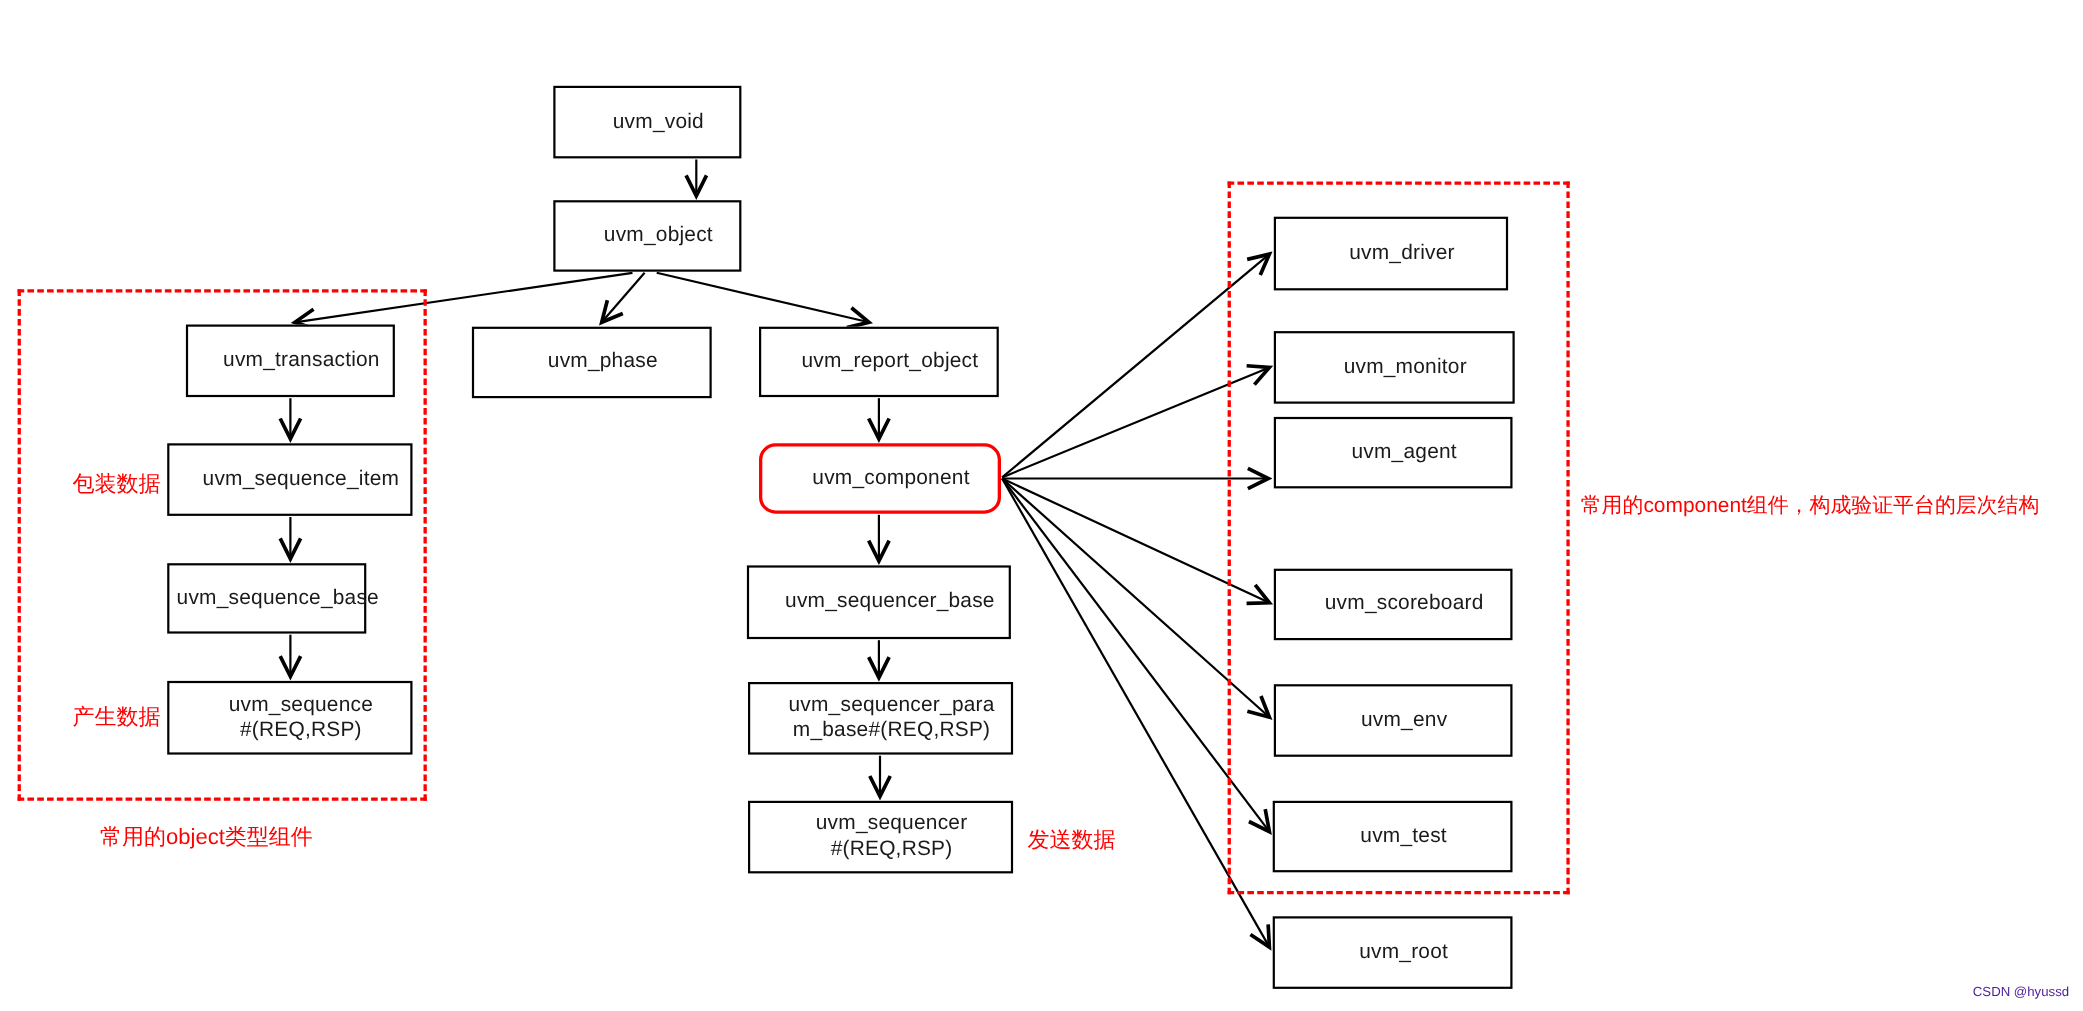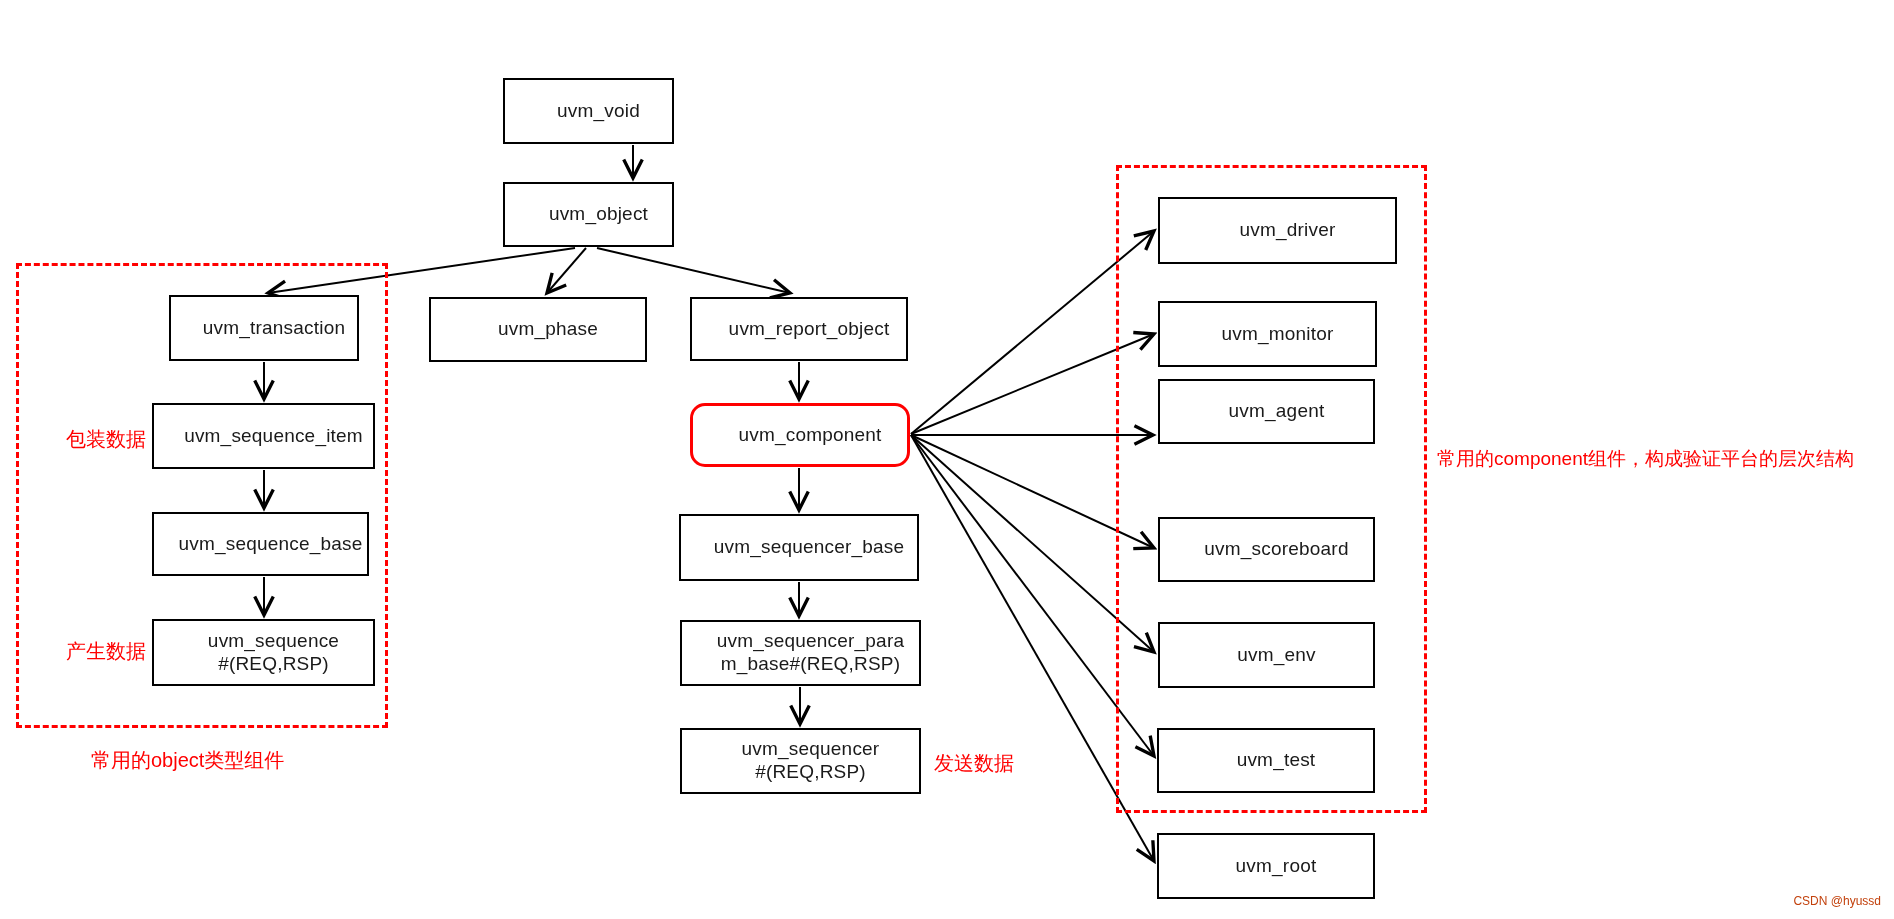--- a/index.html
+++ b/index.html
@@ -143,7 +143,7 @@
         <div>uvm_sequencer</div>
         <div>#(REQ,RSP)</div>
       </div>
-      <div class="node" style="left: 1158px; top: 197px; width: 239px; height: 67px;">
+      <div class="node" style="left: 1158px; top: 197px; width: 213px; height: 67px;">
         <div>uvm_driver</div>
       </div>
       <div class="node" style="left: 1158px; top: 301px; width: 219px; height: 66px;">

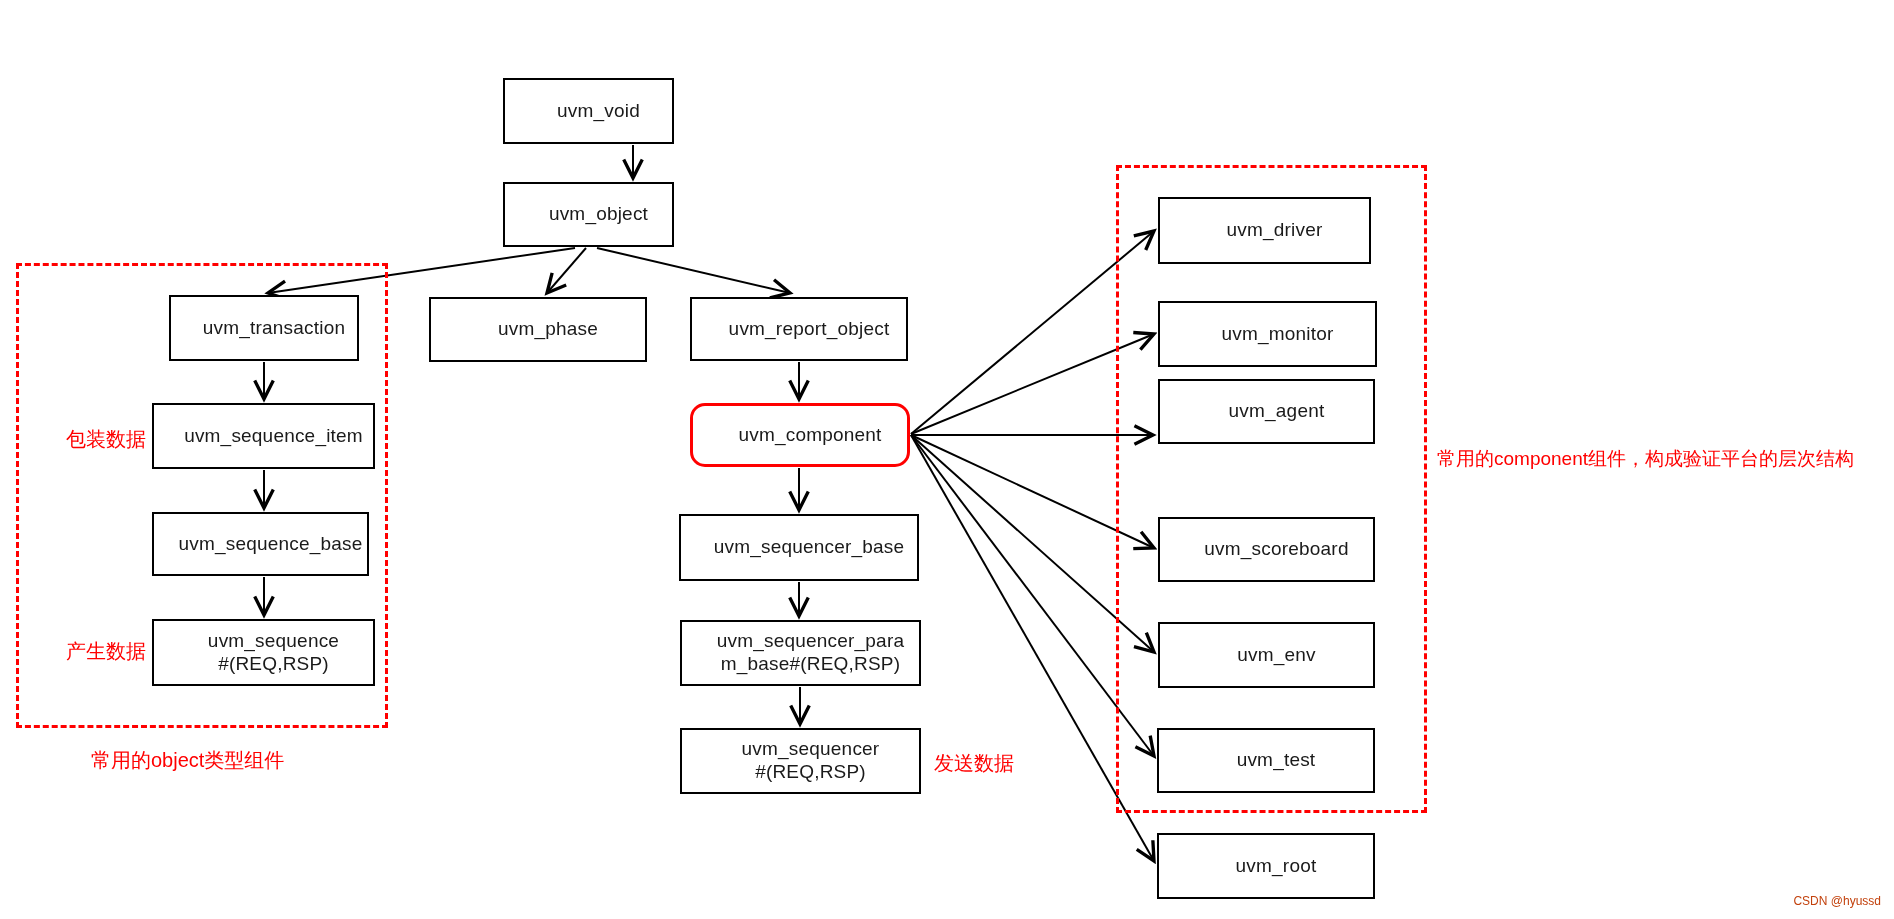--- a/index.html
+++ b/index.html
@@ -122,7 +122,7 @@
       <div class="node" style="left: 152px; top: 403px; width: 223px; height: 66px;">
         <div>uvm_sequence_item</div>
       </div>
-      <div class="node" style="left: 152px; top: 512px; width: 217px; height: 64px;">
+      <div class="node" style="left: 152px; top: 512px; width: 181px; height: 64px;">
         <div>uvm_sequence_base</div>
       </div>
       <div class="node" style="left: 152px; top: 619px; width: 223px; height: 67px;">

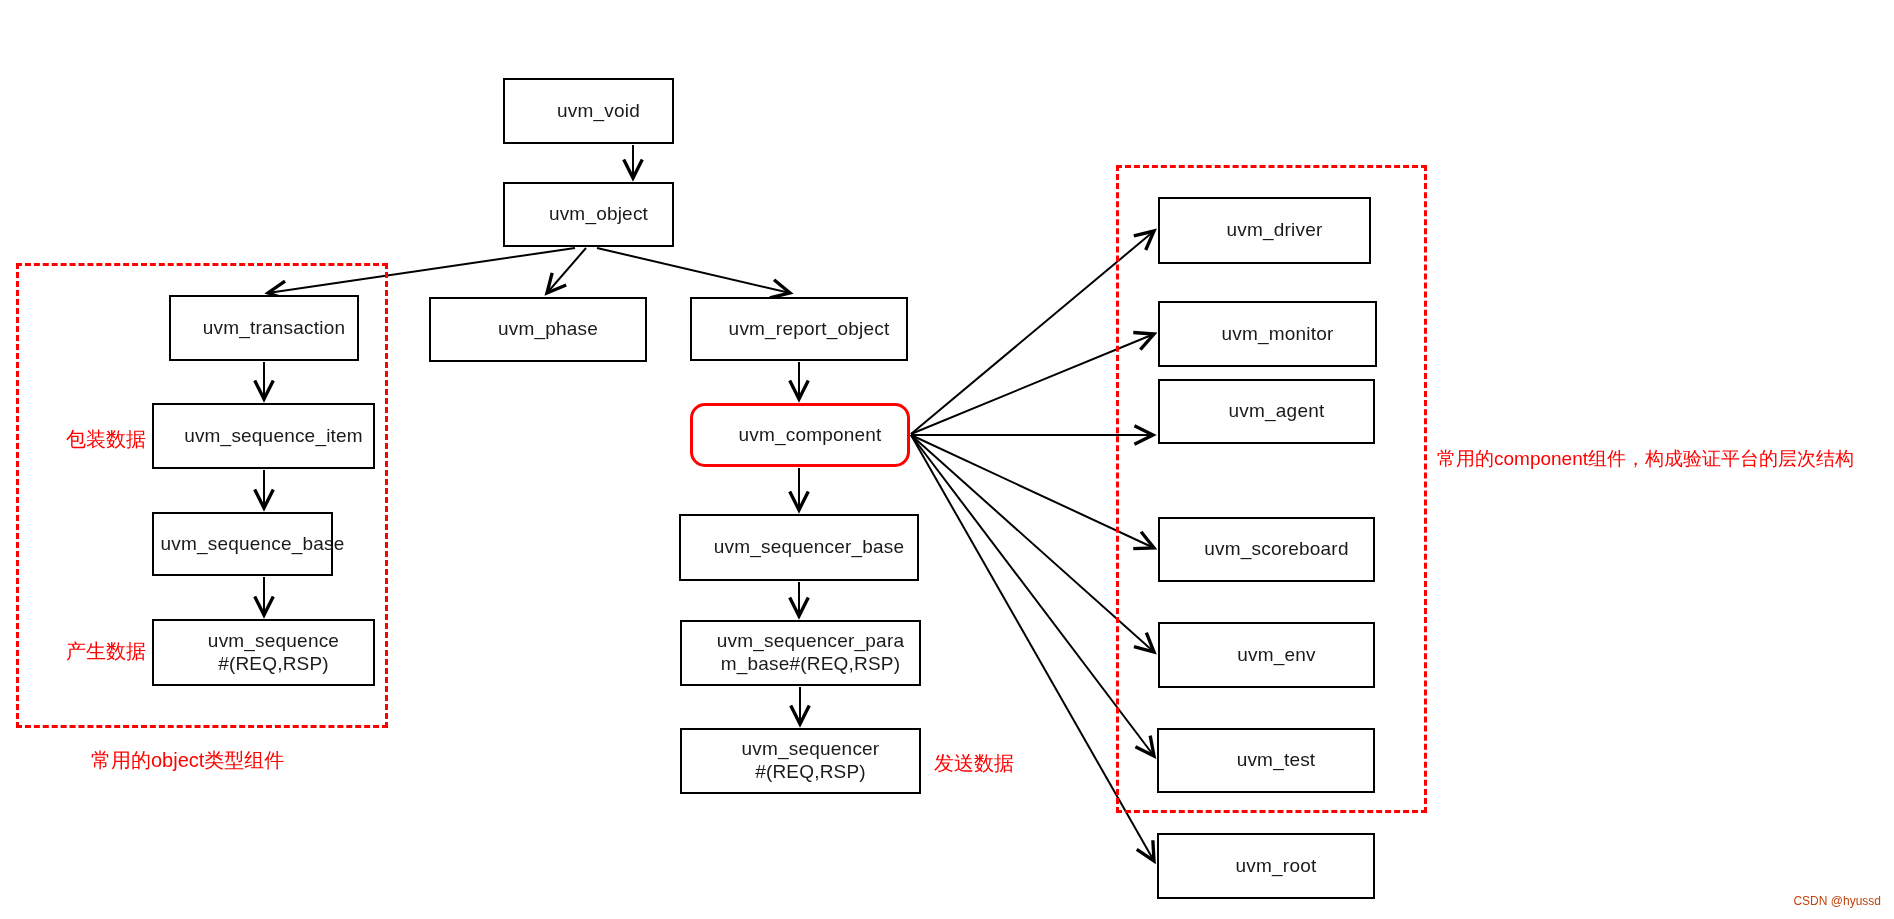--- a/index.html
+++ b/index.html
@@ -63,7 +63,7 @@
     position: absolute;
     right: 13px;
     top: 894px;
-    color: #c2410c;
+    color: #4c1d95;
     font-size: 12px;
     z-index: 5;
   }

